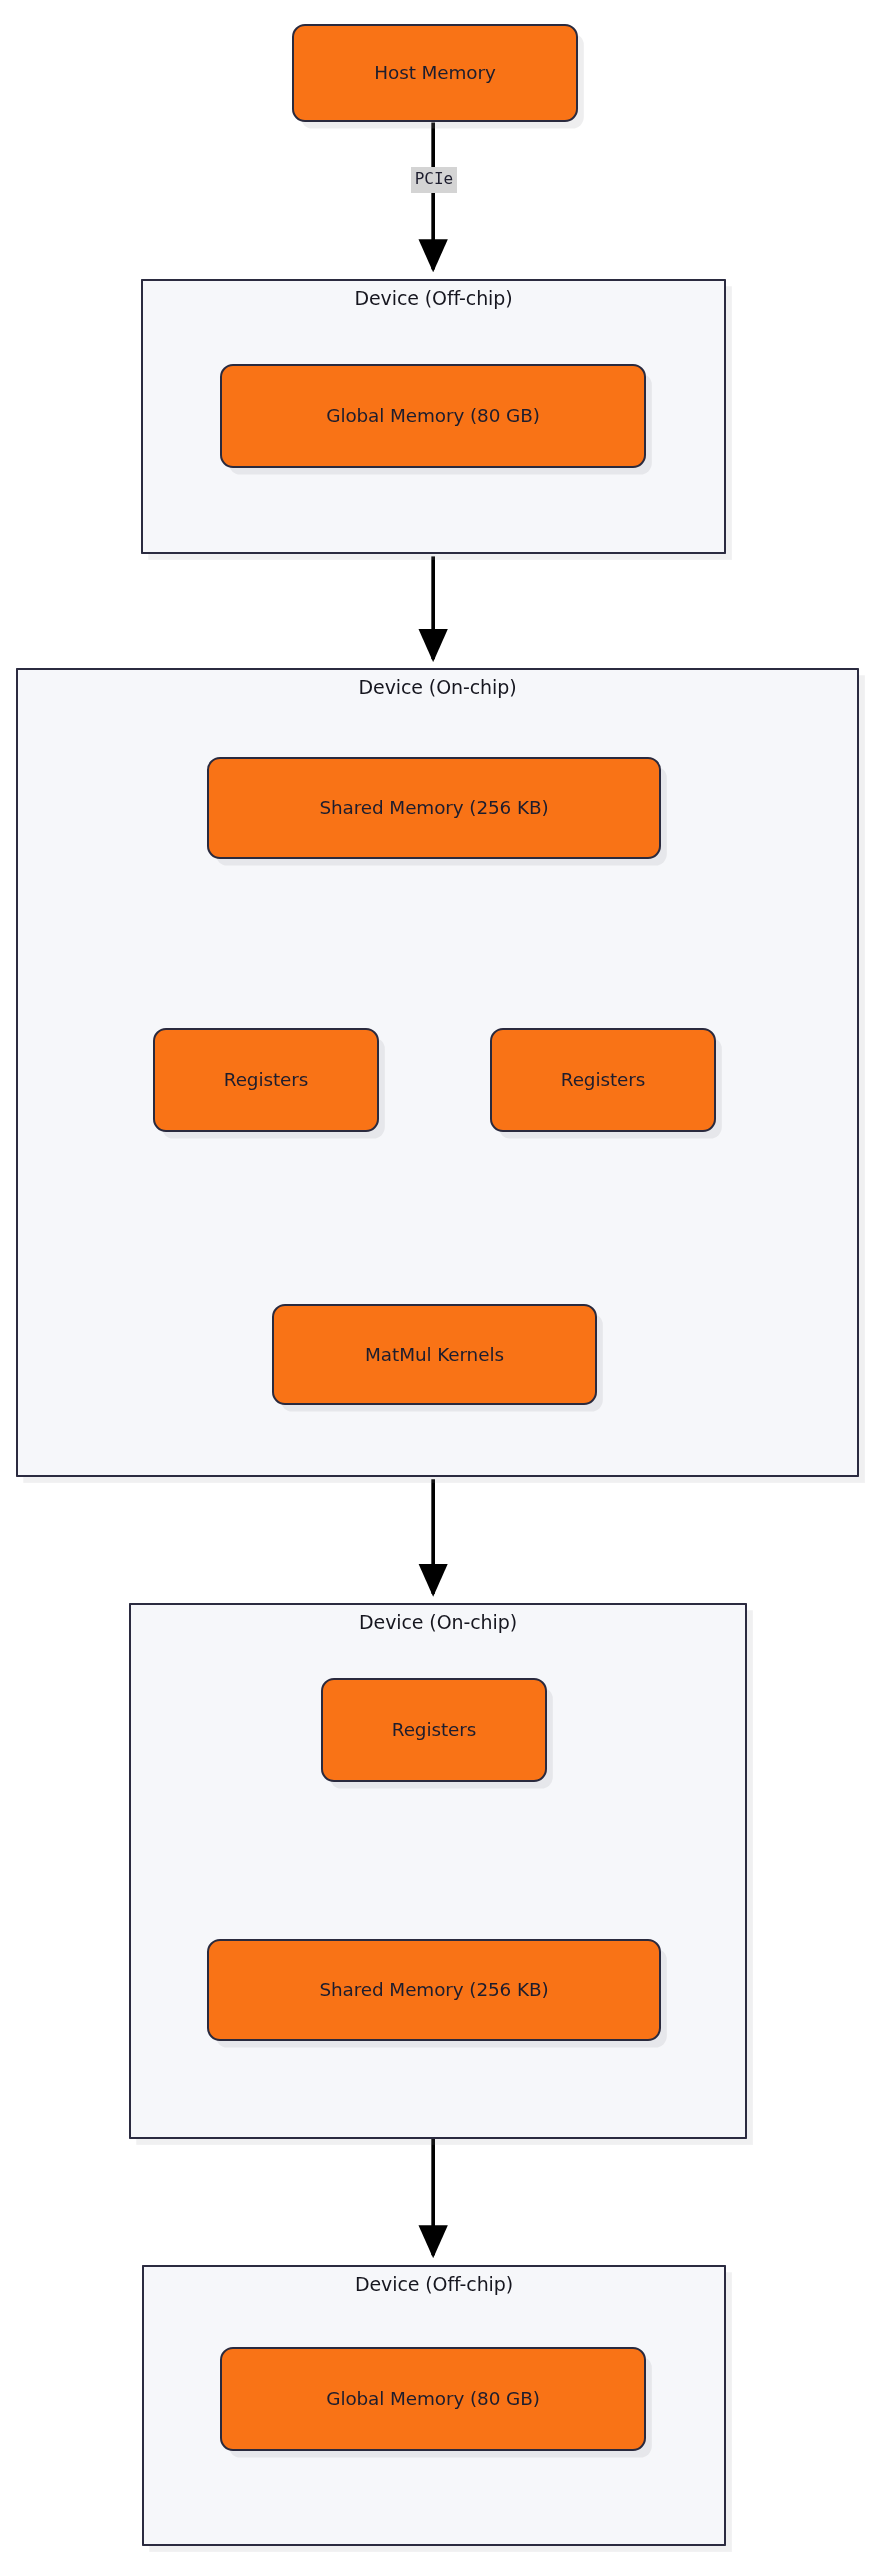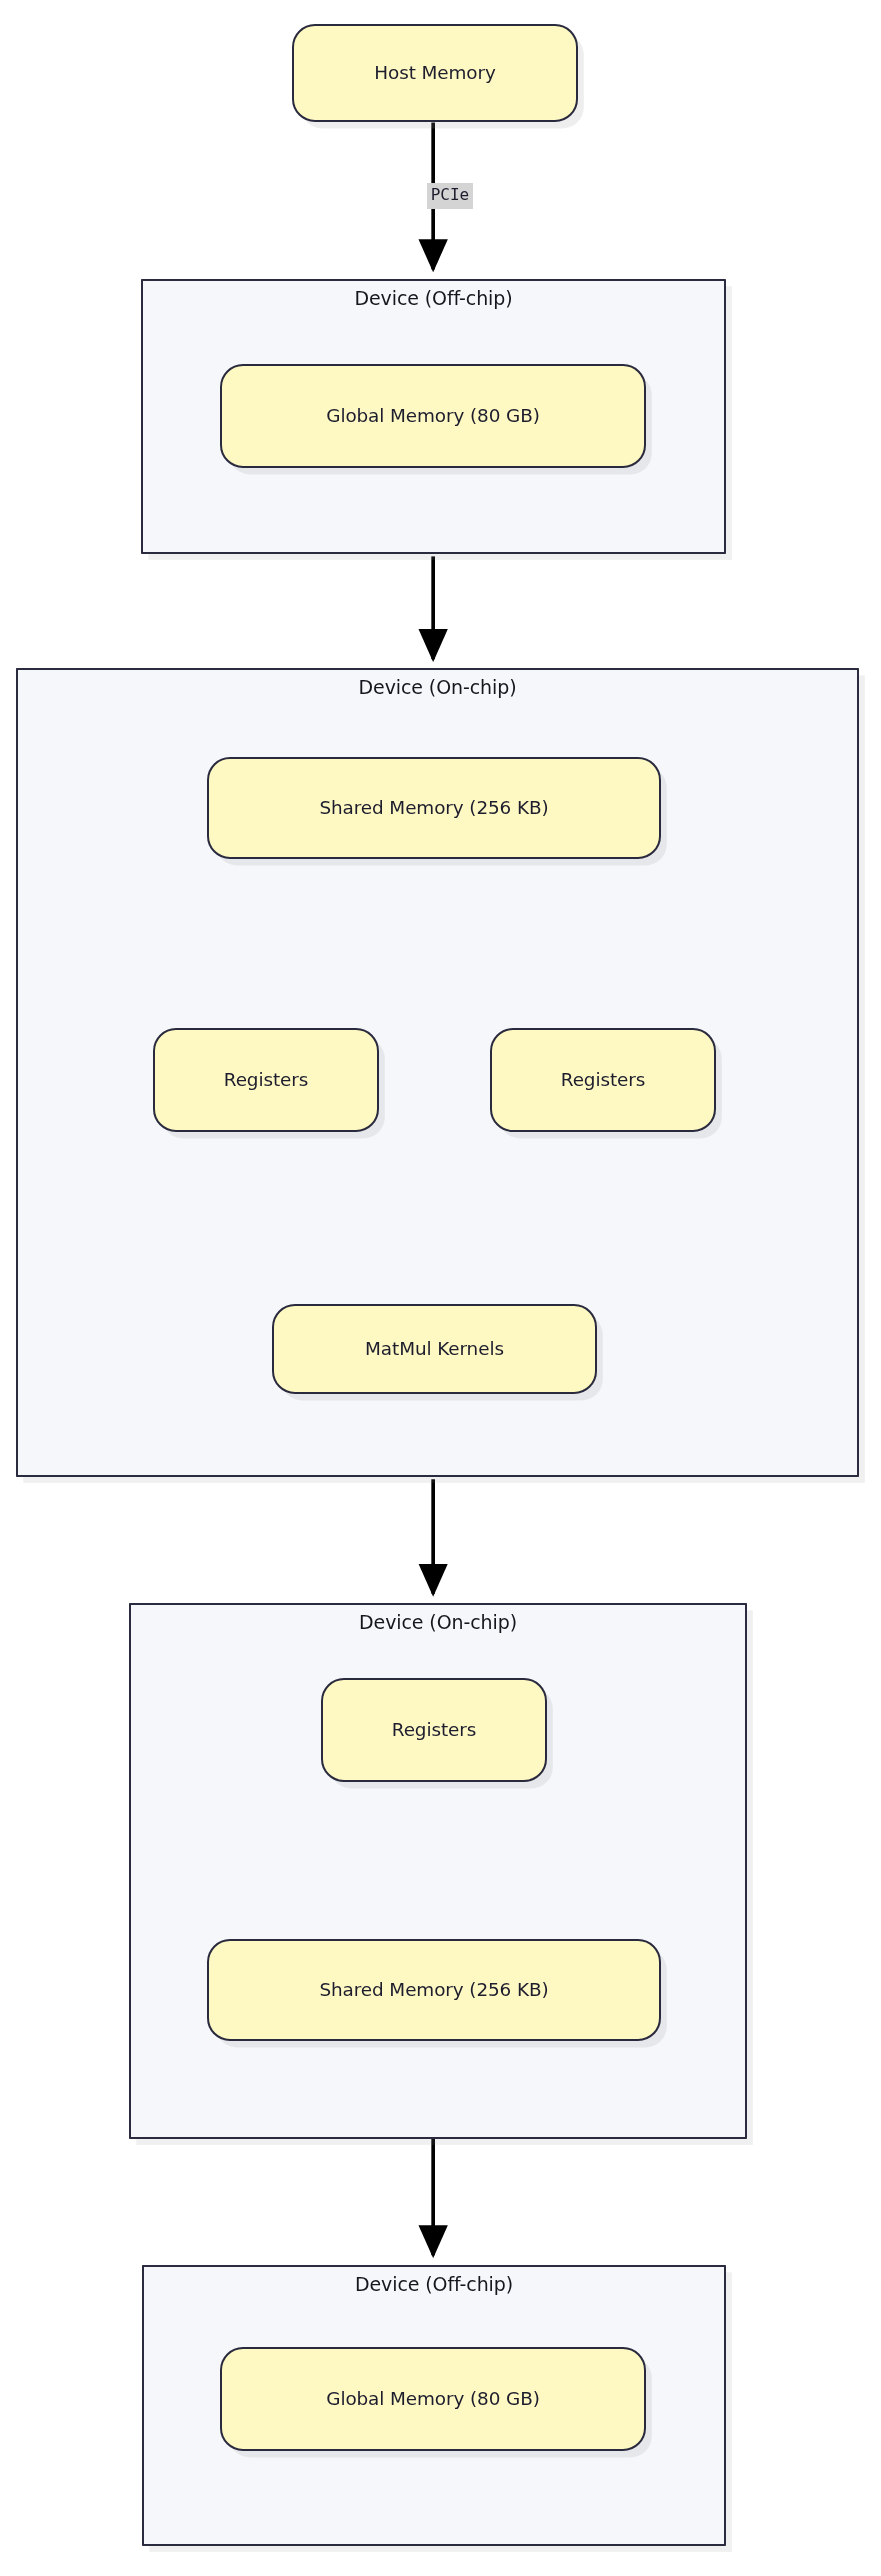--- a/index.html
+++ b/index.html
@@ -57,9 +57,9 @@
   .node {
     position: absolute;
     box-sizing: border-box;
-    background: #fef9c3;
+    background: #f97316;
     border: 2.9px solid #2a2a3e;
-    border-radius: 23px;
+    border-radius: 13px;
     display: flex;
     align-items: center;
     justify-content: center;

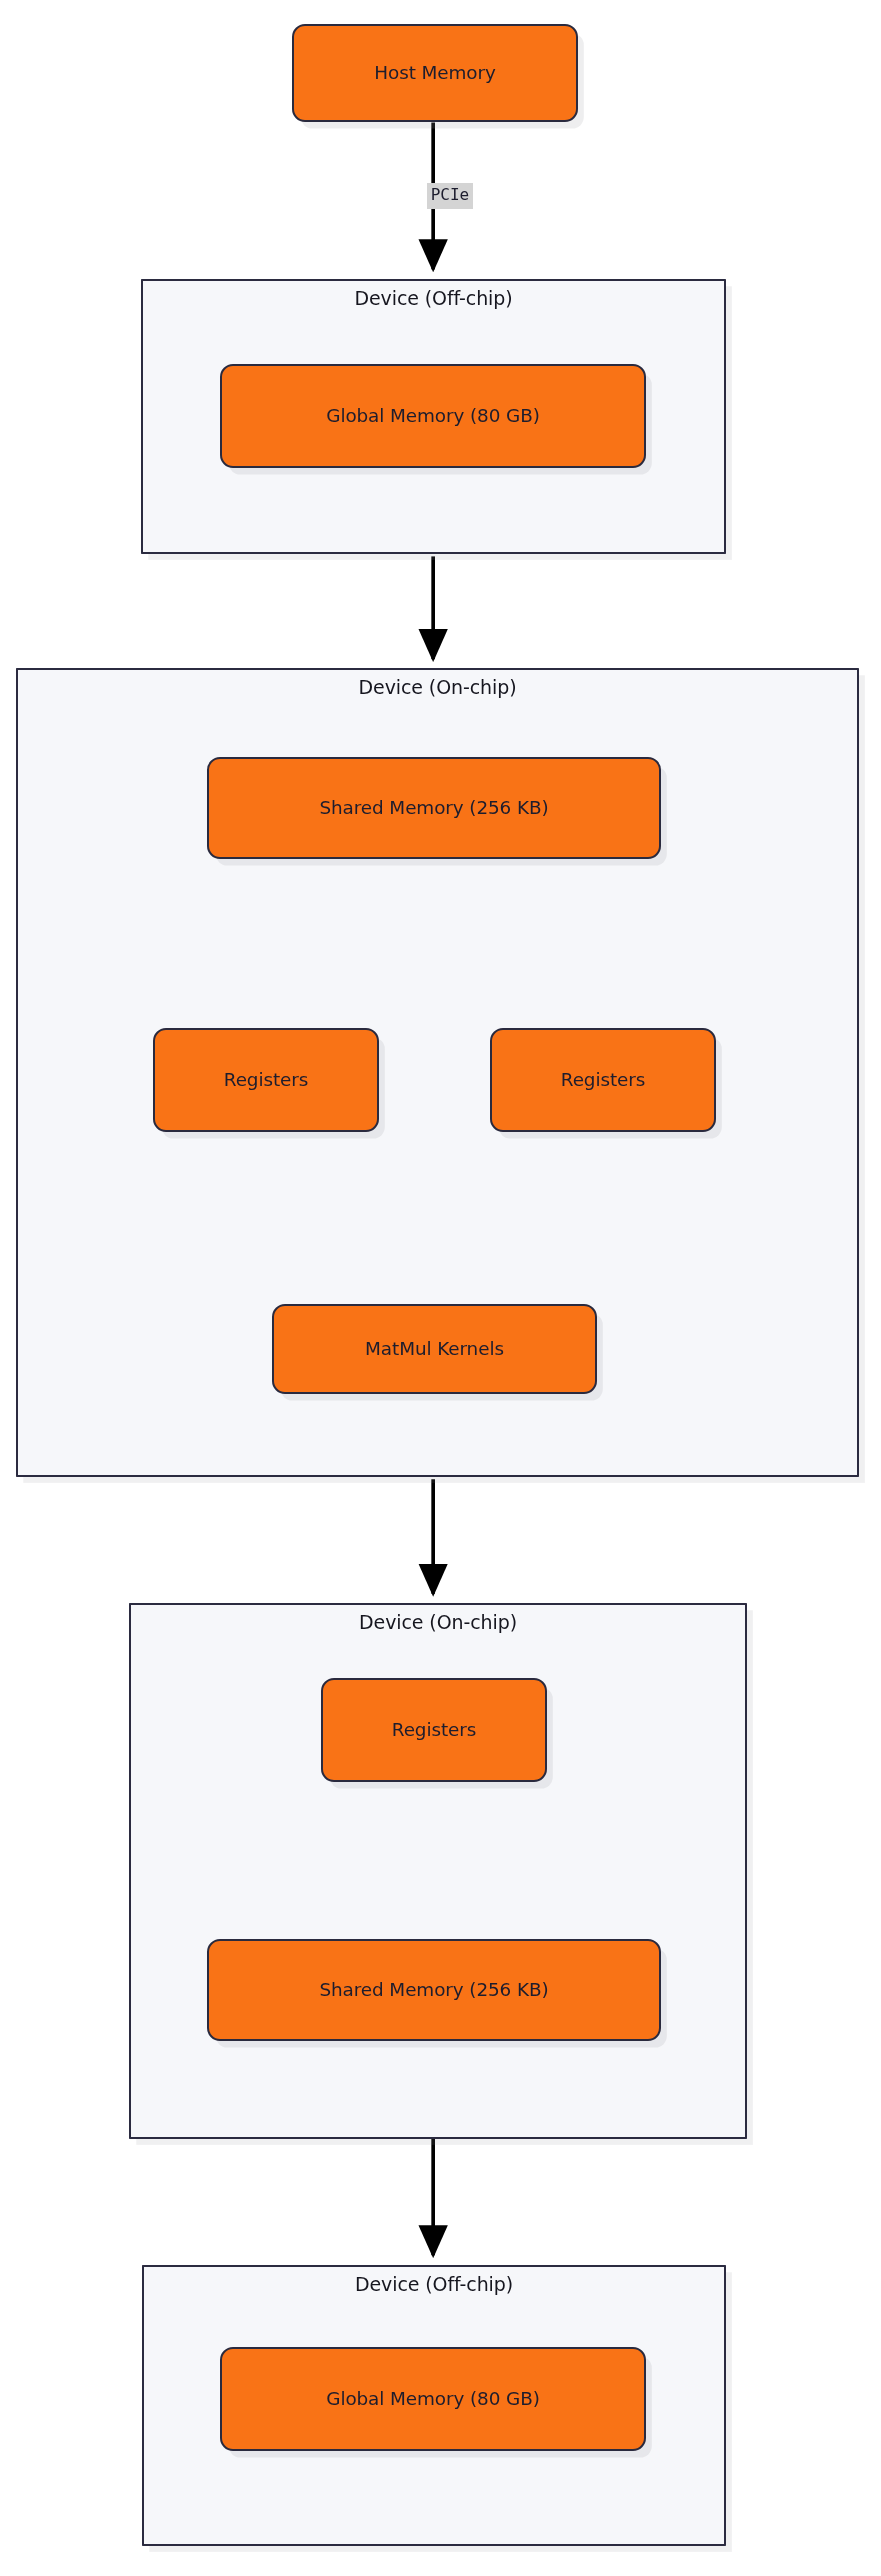--- a/index.html
+++ b/index.html
@@ -141,7 +141,7 @@
     <span class="node-label">Host Memory</span>
   </div>
 
-  <div class="edge-label" style="left:427px; top:167px;margin-top:16px;">PCIe</div>
+  <div class="edge-label" style="left:411px; top:167px;">PCIe</div>
 
   <div class="cluster" style="left:141px; top:279px; width:585px; height:275px;">
     <div class="cluster-title">Device (Off-chip)</div>

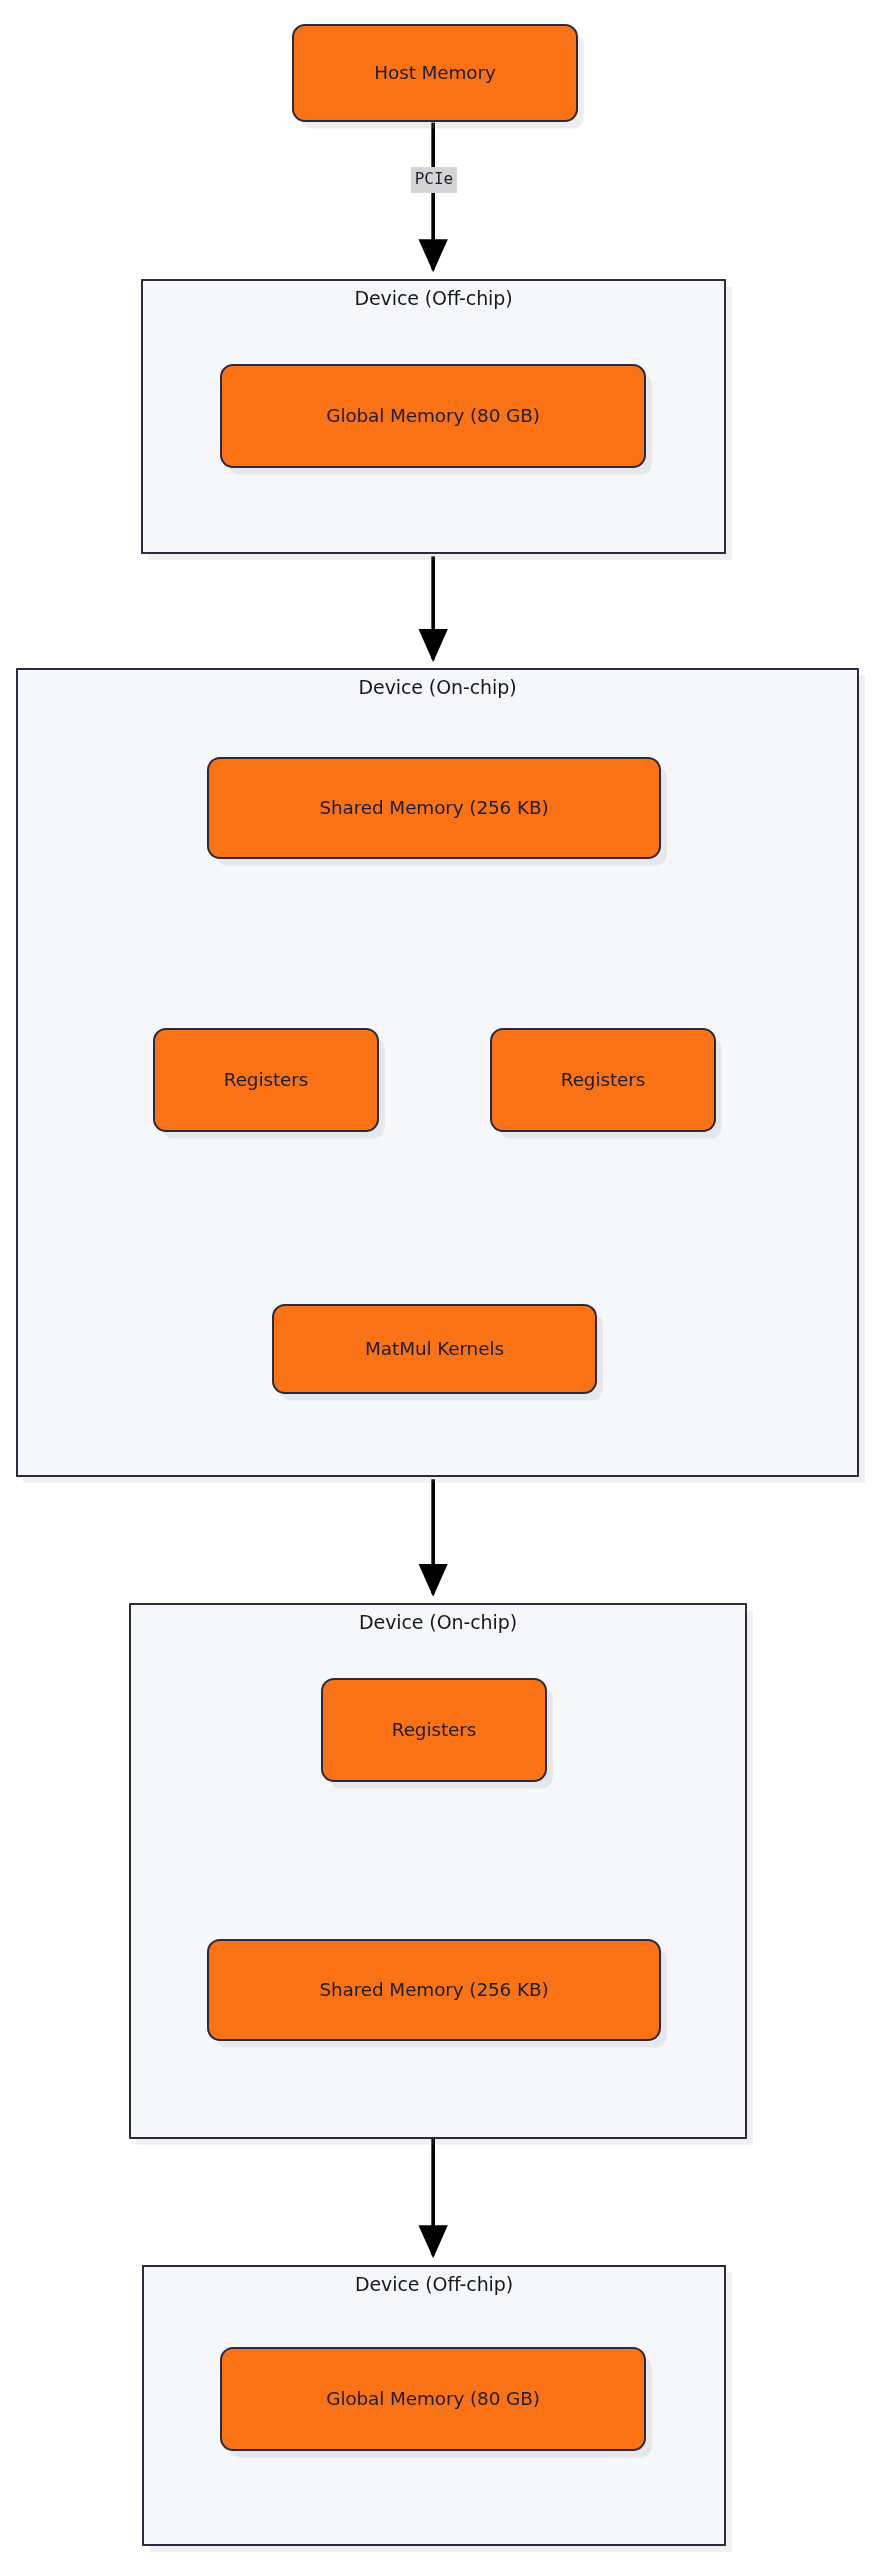--- a/index.html
+++ b/index.html
@@ -167,7 +167,7 @@
     <span class="node-label">Registers</span>
   </div>
 
-  <div class="node" style="left:272px; top:1304px; width:325px; height:90px;">
+  <div class="node" style="left:272px; top:1304px; width:325px; height:101px;">
     <span class="node-label">MatMul Kernels</span>
   </div>
 

